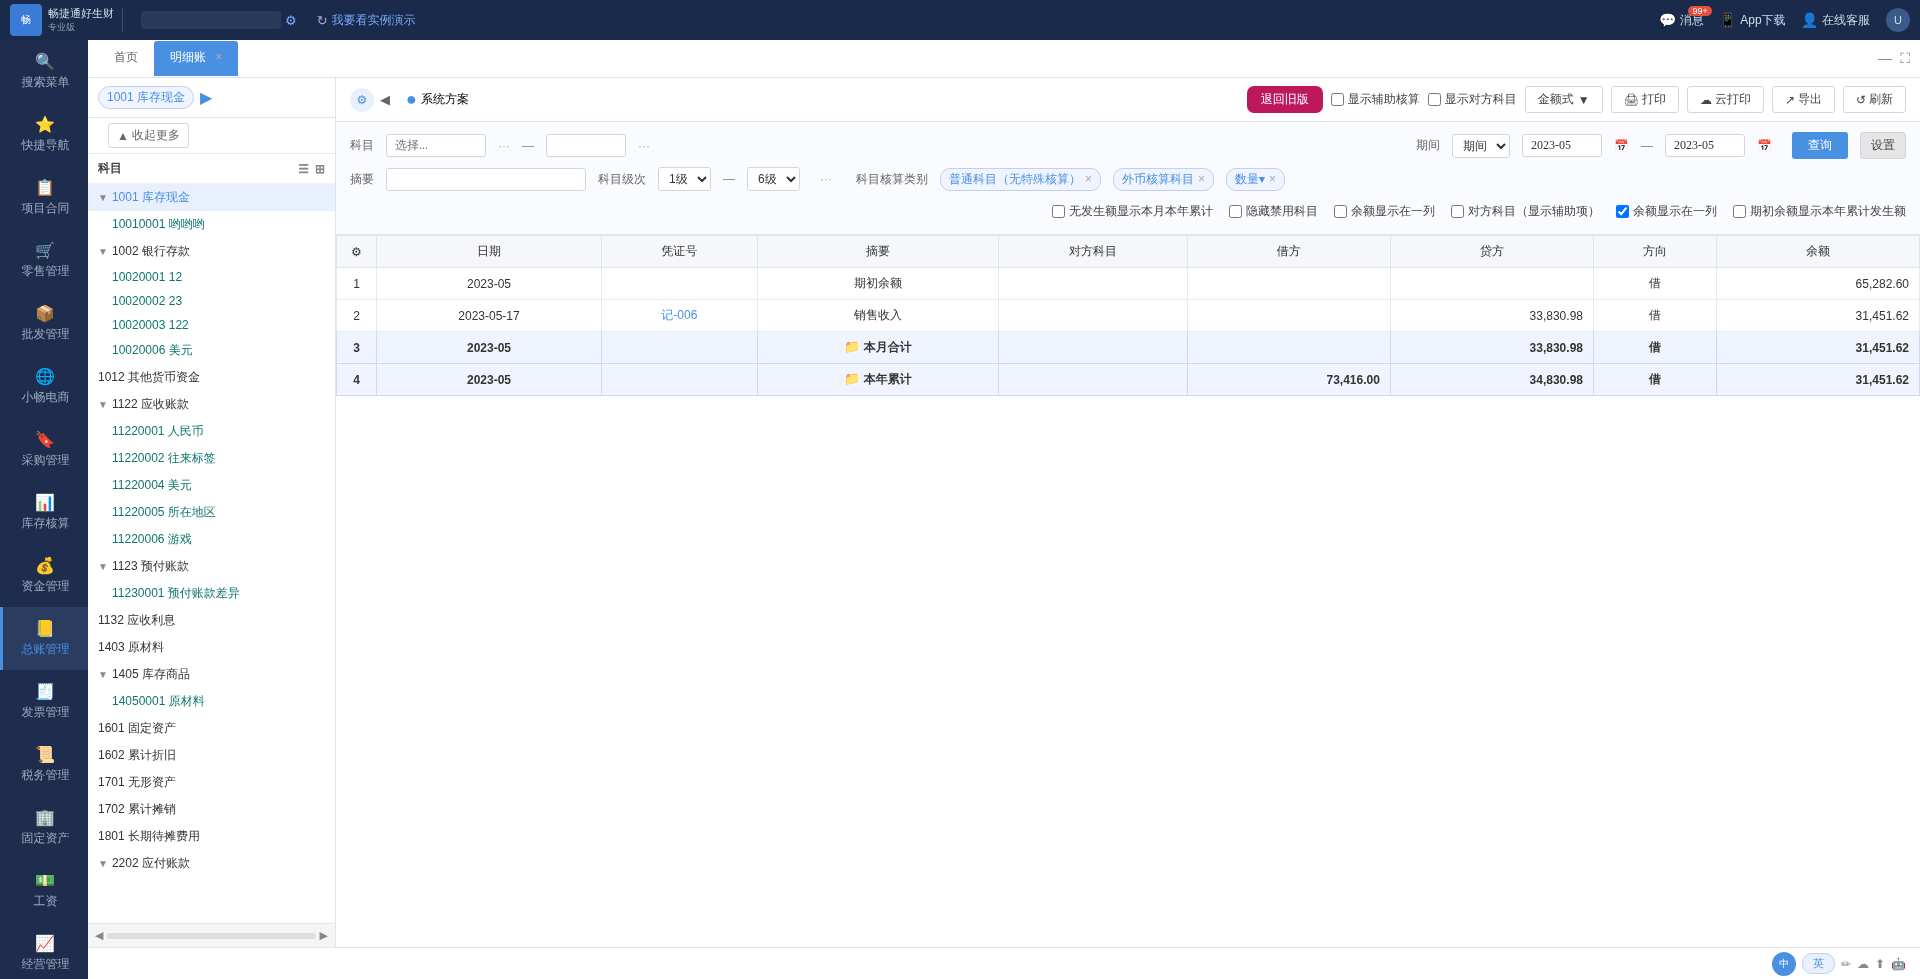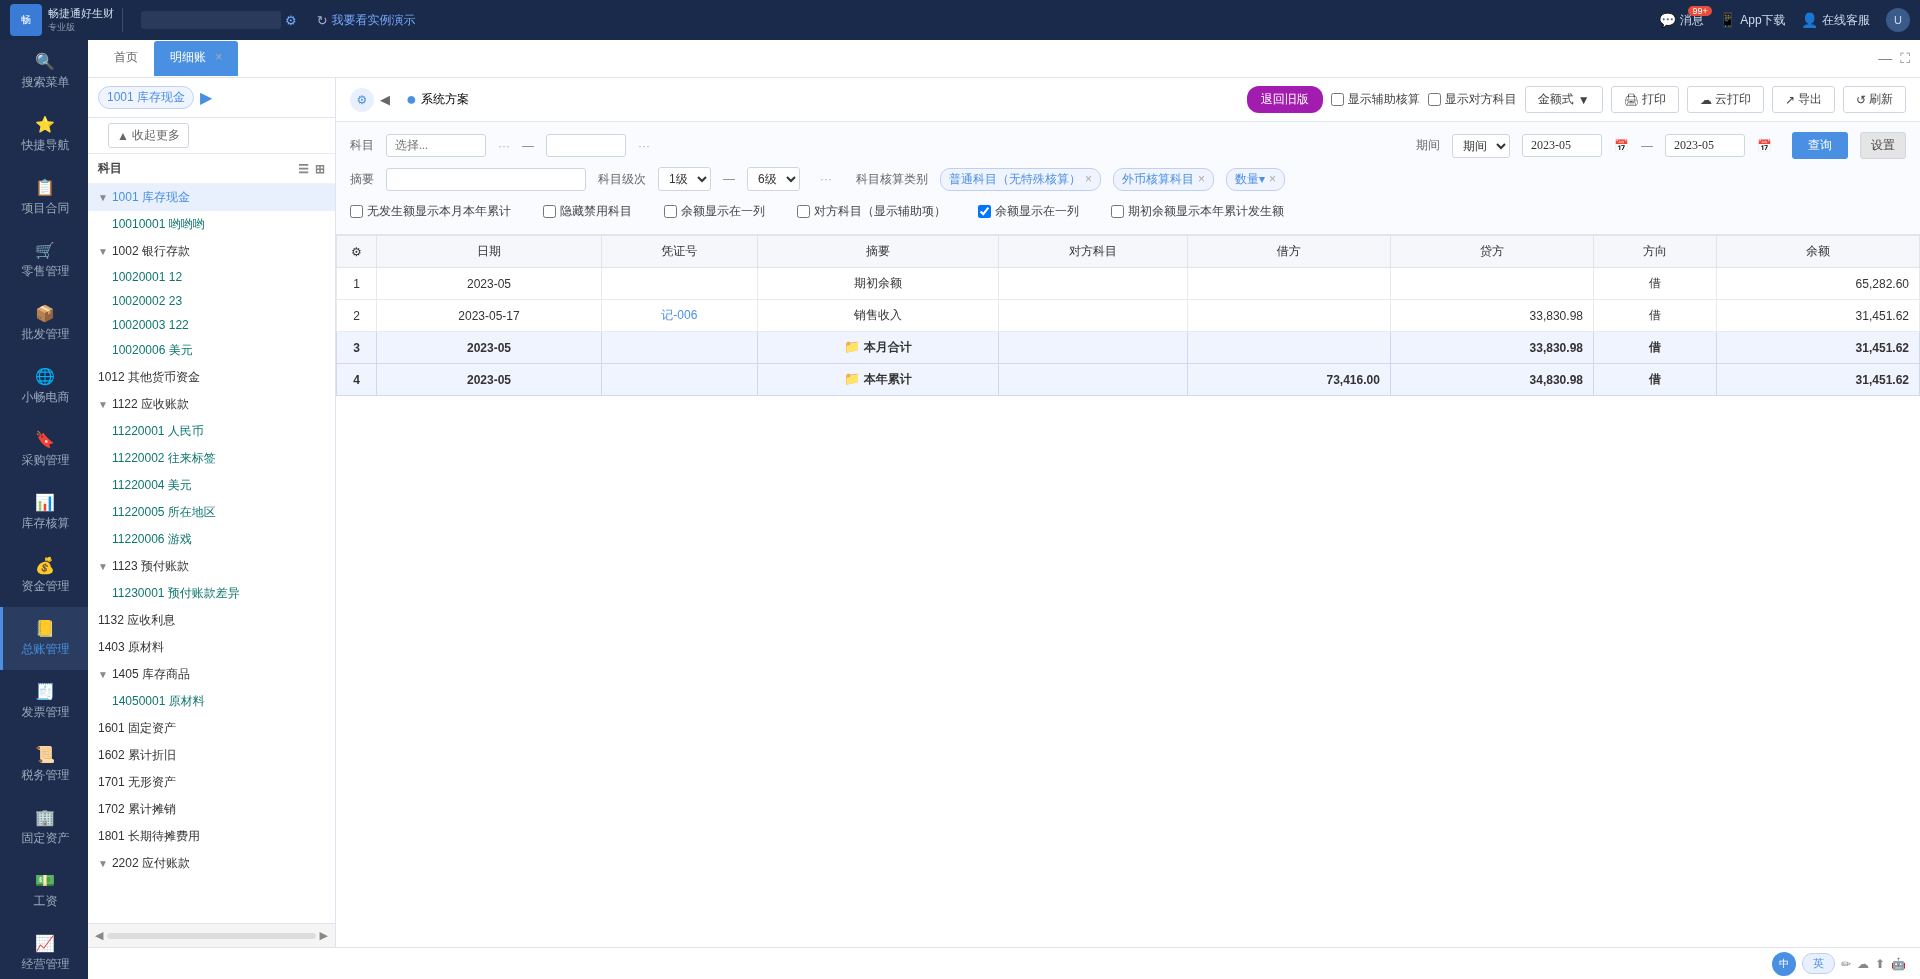--- a/index.html
+++ b/index.html
@@ -153,10 +153,10 @@
       background: #fff;
     }
     .btn-primary {
-      background: #a21caf;
+      background: #be185d;
       color: #fff;
       border: none;
-      border-radius: 12px;
+      border-radius: 7px;
       padding: 5px 14px;
       cursor: pointer;
       font-size: 12px;

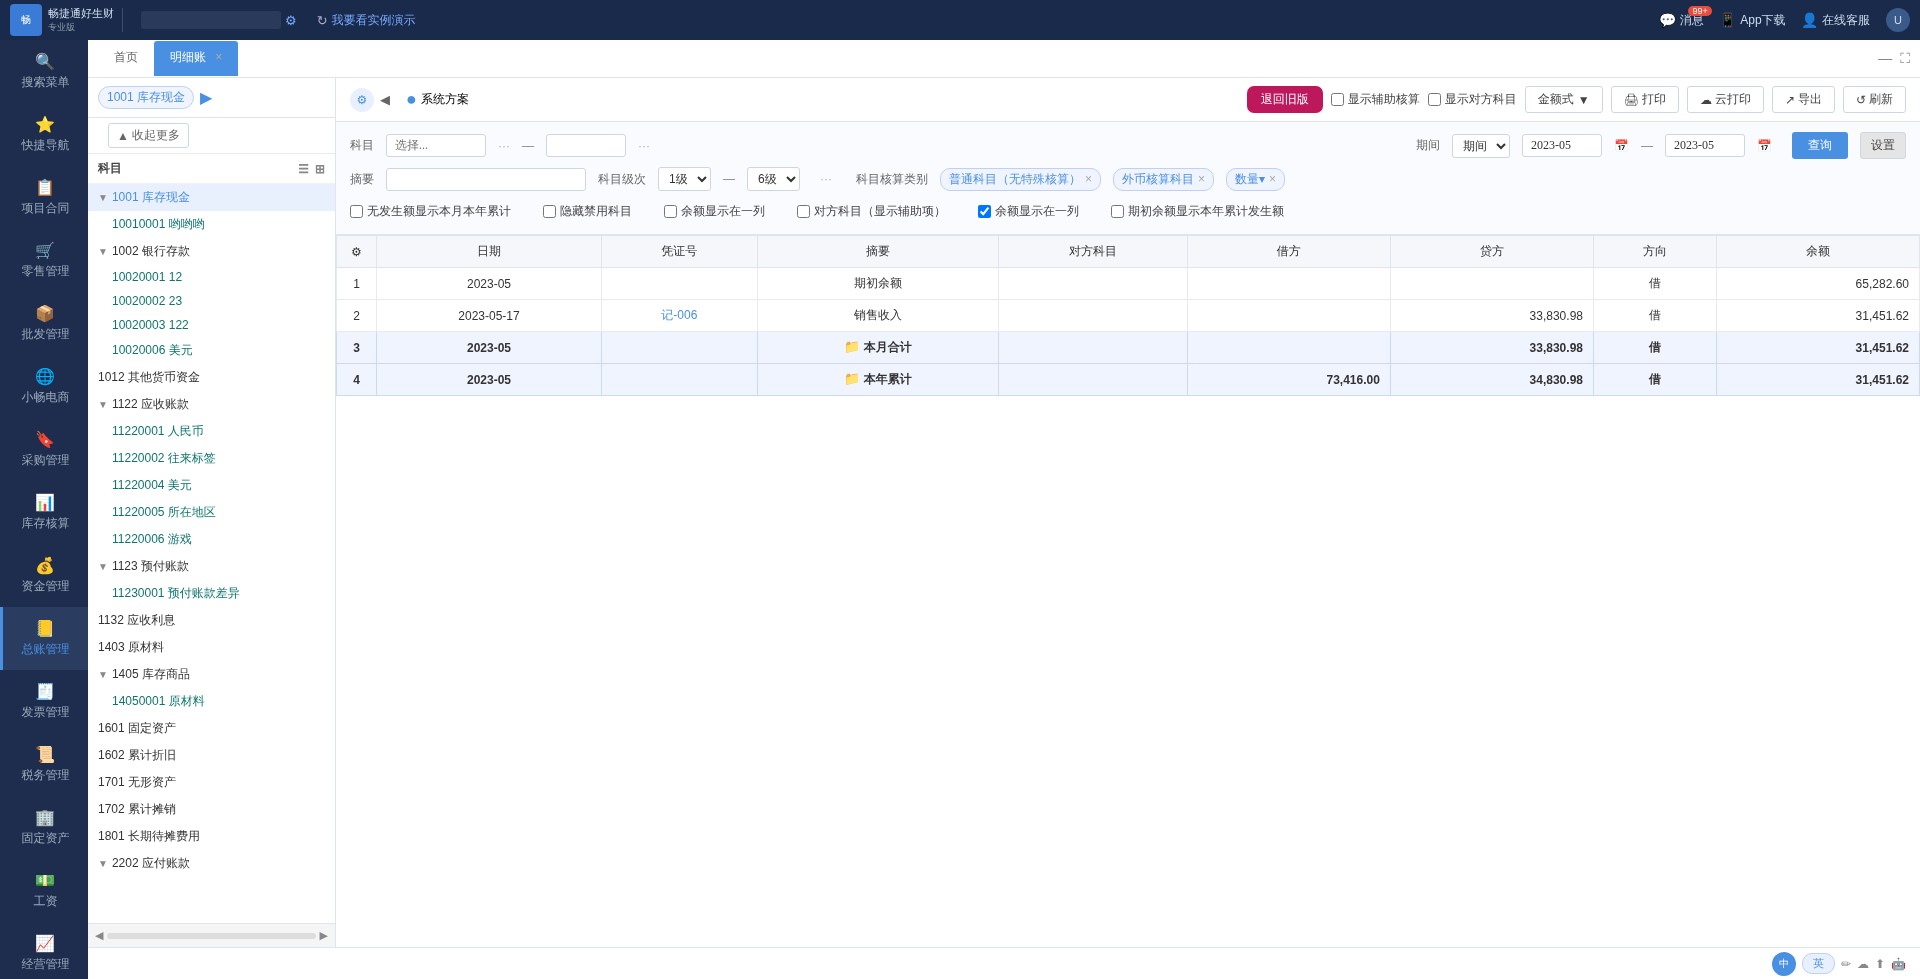--- a/index.html
+++ b/index.html
@@ -225,7 +225,7 @@
     .collapse-arrow { cursor: pointer; color: #666; font-size: 13px; }
 
     
-    .options-row { display: flex; align-items: center; gap: 32px; flex-wrap: wrap; padding: 4px 0; }
+    .options-row { display: flex; align-items: center; gap: 16px; flex-wrap: wrap; padding: 4px 0; justify-content: flex-end; }
 
     
     .table-area { flex: 1; overflow: auto; padding: 0; }

